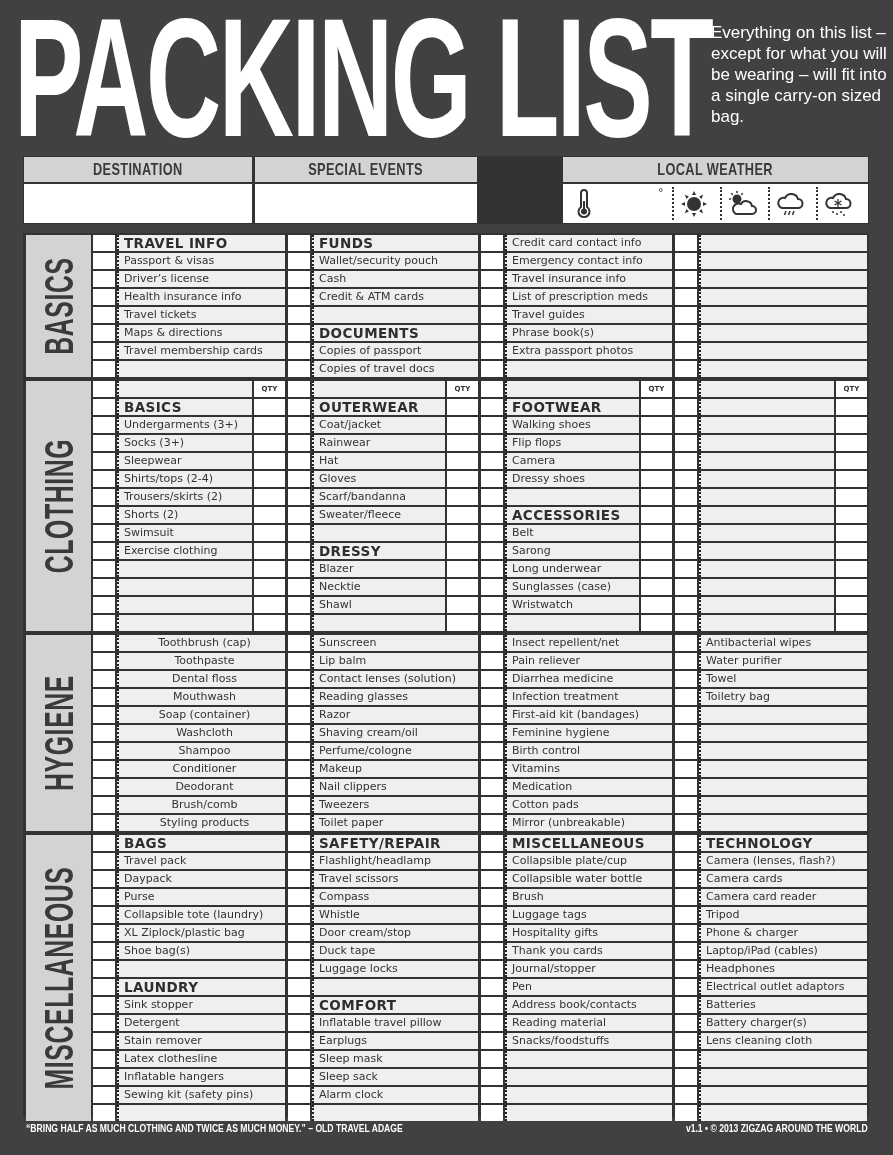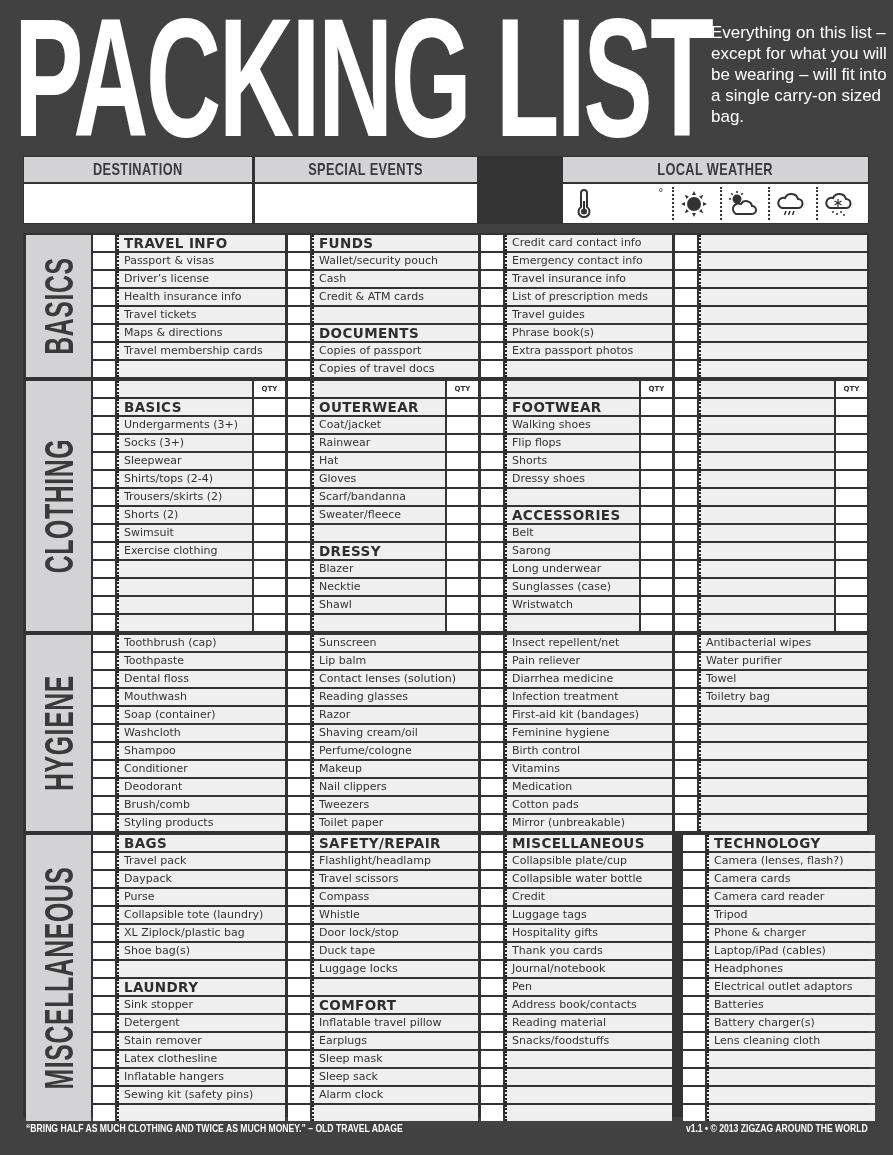--- a/index.html
+++ b/index.html
@@ -448,7 +448,7 @@
         </div>
         <div class="row" style="top: 72px;">
           <div class="cb"></div>
-          <div class="txt">Shorts</div>
+          <div class="txt">Camera</div>
           <div class="q"></div>
         </div>
         <div class="row" style="top: 90px;">

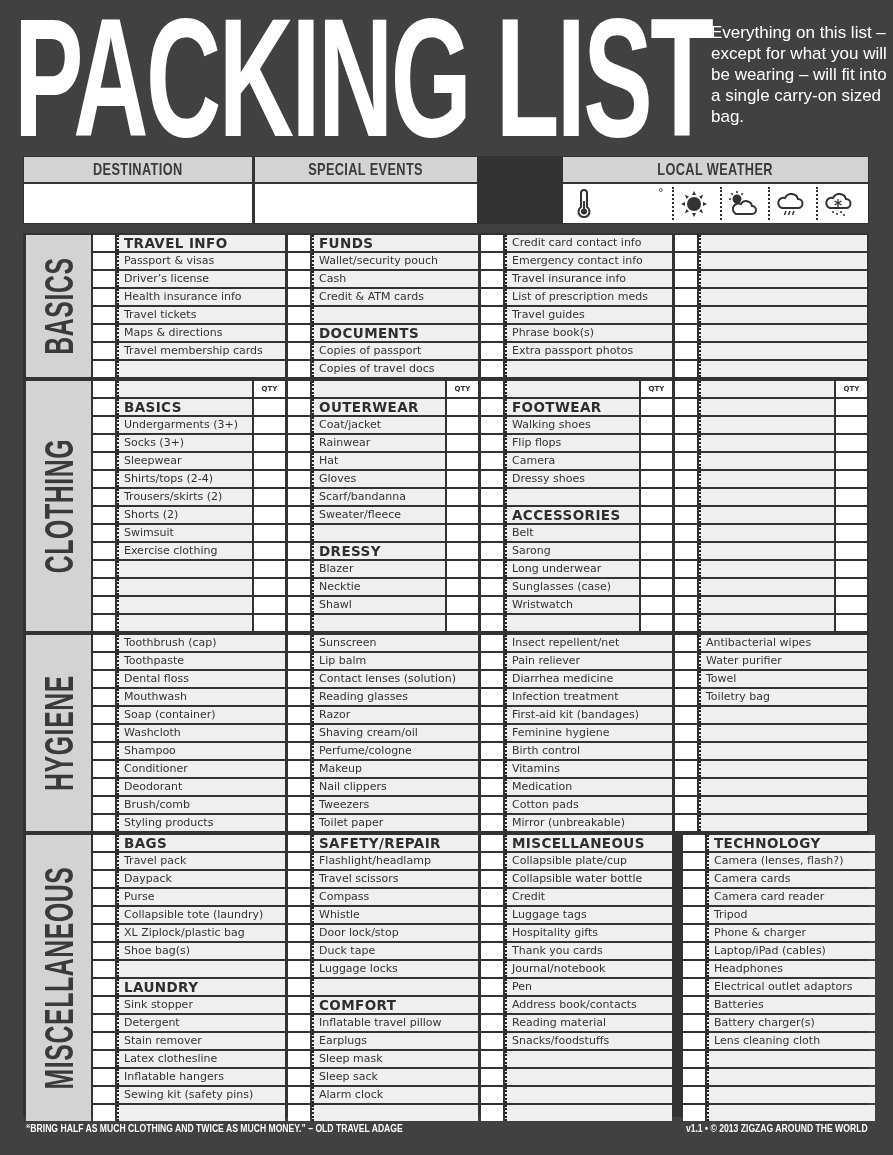--- a/index.html
+++ b/index.html
@@ -574,7 +574,7 @@
       <div class="slabel" style="bottom: 2px;">
         <span>HYGIENE</span>
       </div>
-      <div class="col" style="left: 70px; width: 192px; height: 198px;">
+      <div class="col" style="left: 70px; width: 192px; height: 198px; text-align: center;">
         <div class="row" style="top: 0px;">
           <div class="cb"></div>
           <div class="txt">Toothbrush (cap)</div>

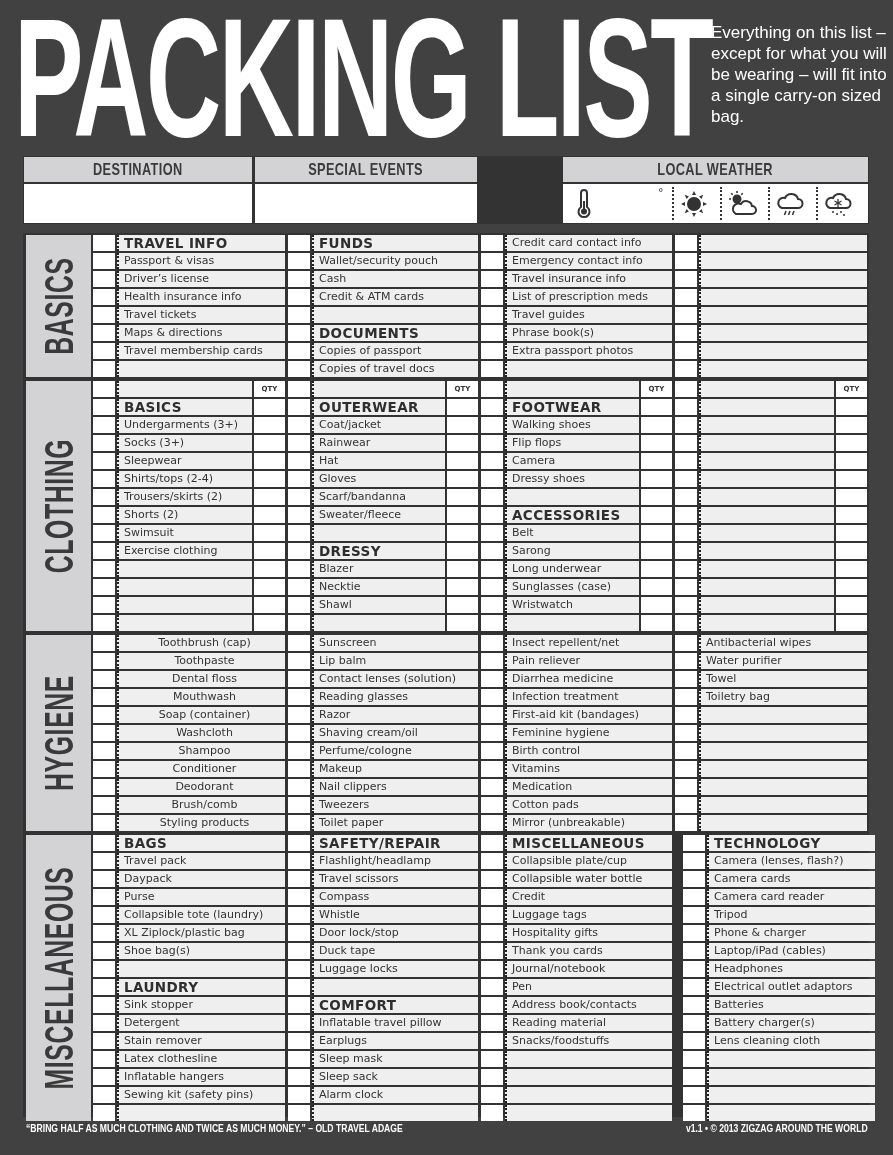--- a/index.html
+++ b/index.html
@@ -961,7 +961,7 @@
           <div class="txt"></div>
         </div>
       </div>
-      <div class="col" style="left: 652px; width: 192px; height: 288px; margin-left: 8px;">
+      <div class="col" style="left: 652px; width: 192px; height: 288px;">
         <div class="row" style="top: 0px;">
           <div class="cb"></div>
           <div class="txt head">TECHNOLOGY</div>

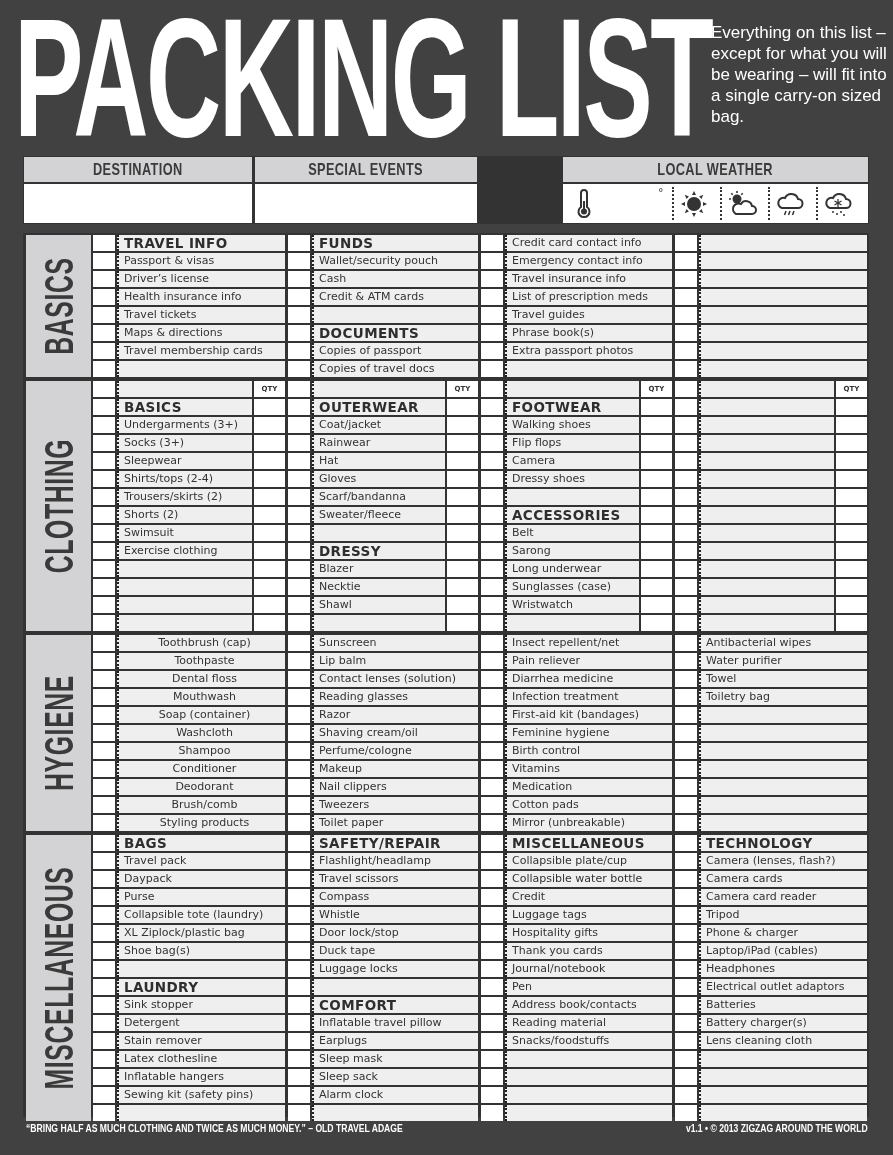--- a/index.html
+++ b/index.html
@@ -910,7 +910,7 @@
         </div>
         <div class="row" style="top: 54px;">
           <div class="cb"></div>
-          <div class="txt">Credit</div>
+          <div class="txt">Brush</div>
         </div>
         <div class="row" style="top: 72px;">
           <div class="cb"></div>

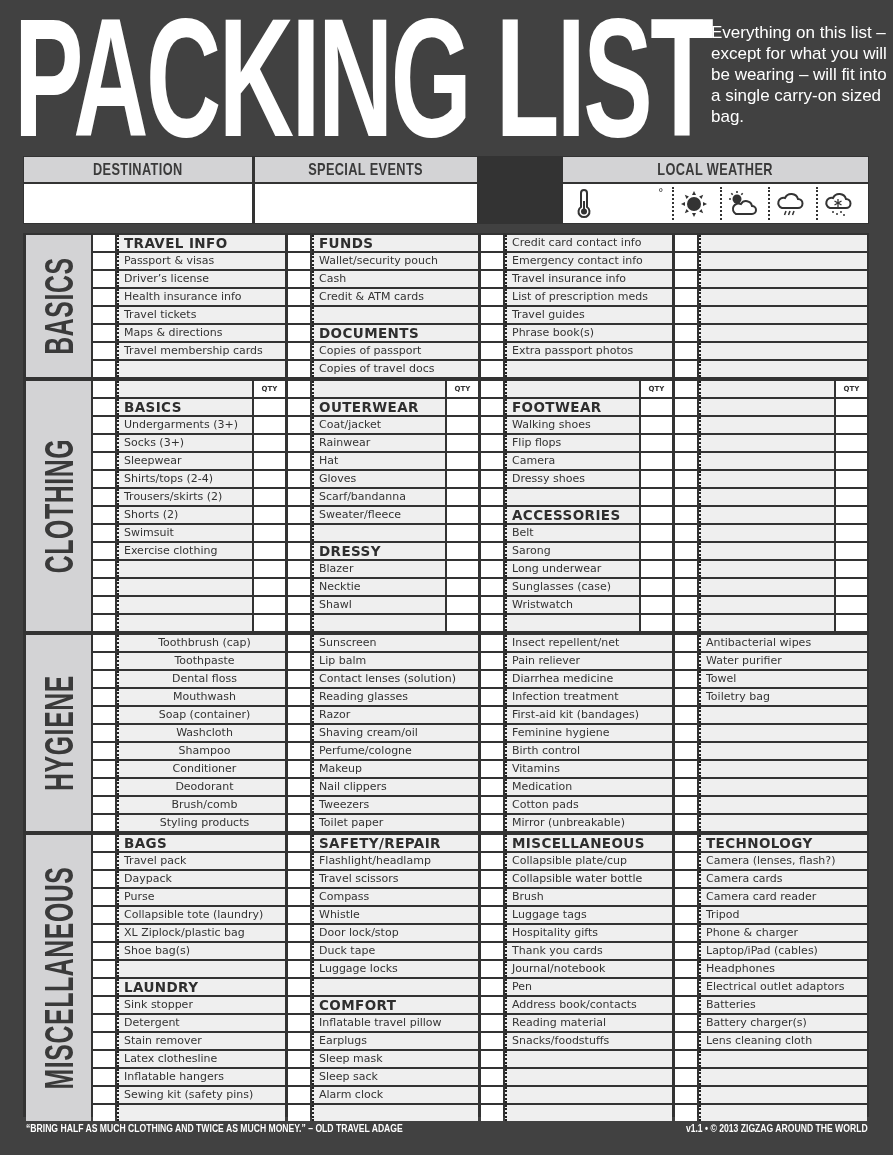--- a/index.html
+++ b/index.html
@@ -852,7 +852,7 @@
         </div>
         <div class="row" style="top: 90px;">
           <div class="cb"></div>
-          <div class="txt">Door lock/stop</div>
+          <div class="txt">Door cream/stop</div>
         </div>
         <div class="row" style="top: 108px;">
           <div class="cb"></div>

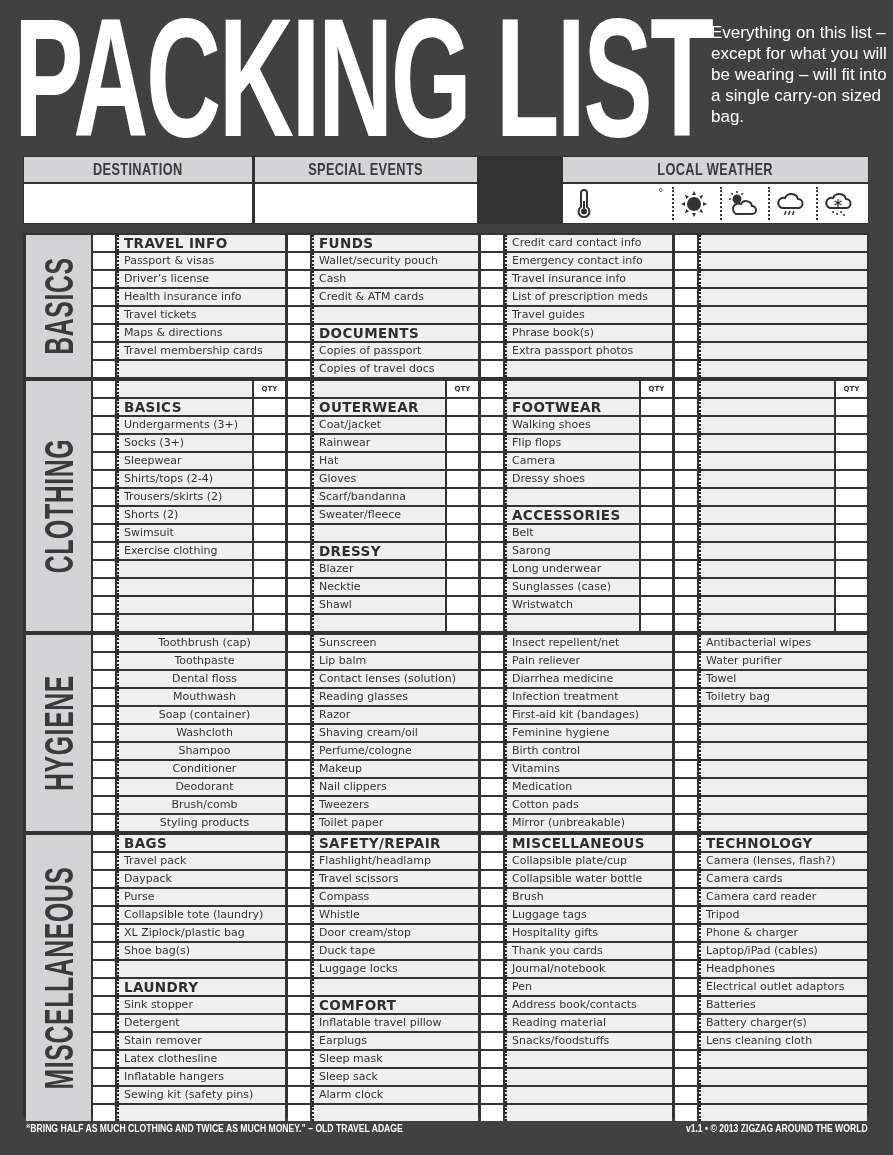--- a/index.html
+++ b/index.html
@@ -926,7 +926,7 @@
         </div>
         <div class="row" style="top: 126px;">
           <div class="cb"></div>
-          <div class="txt">Journal/notebook</div>
+          <div class="txt">Journal/stopper</div>
         </div>
         <div class="row" style="top: 144px;">
           <div class="cb"></div>

